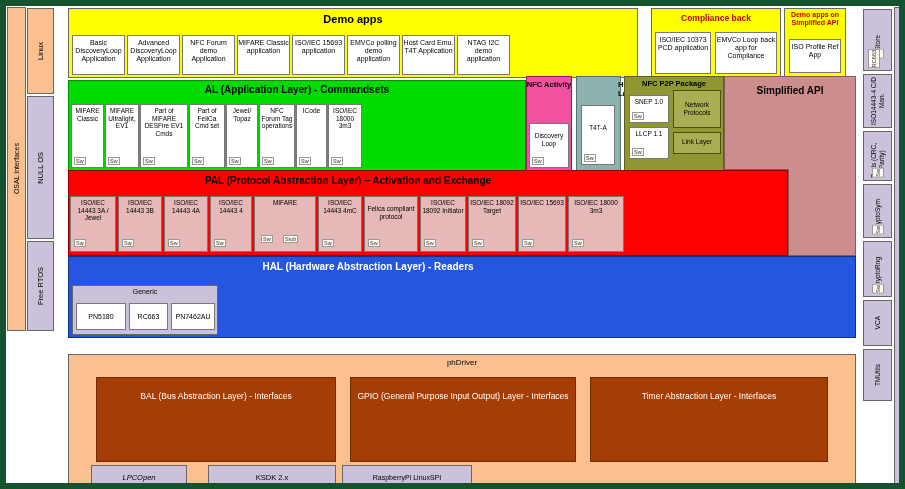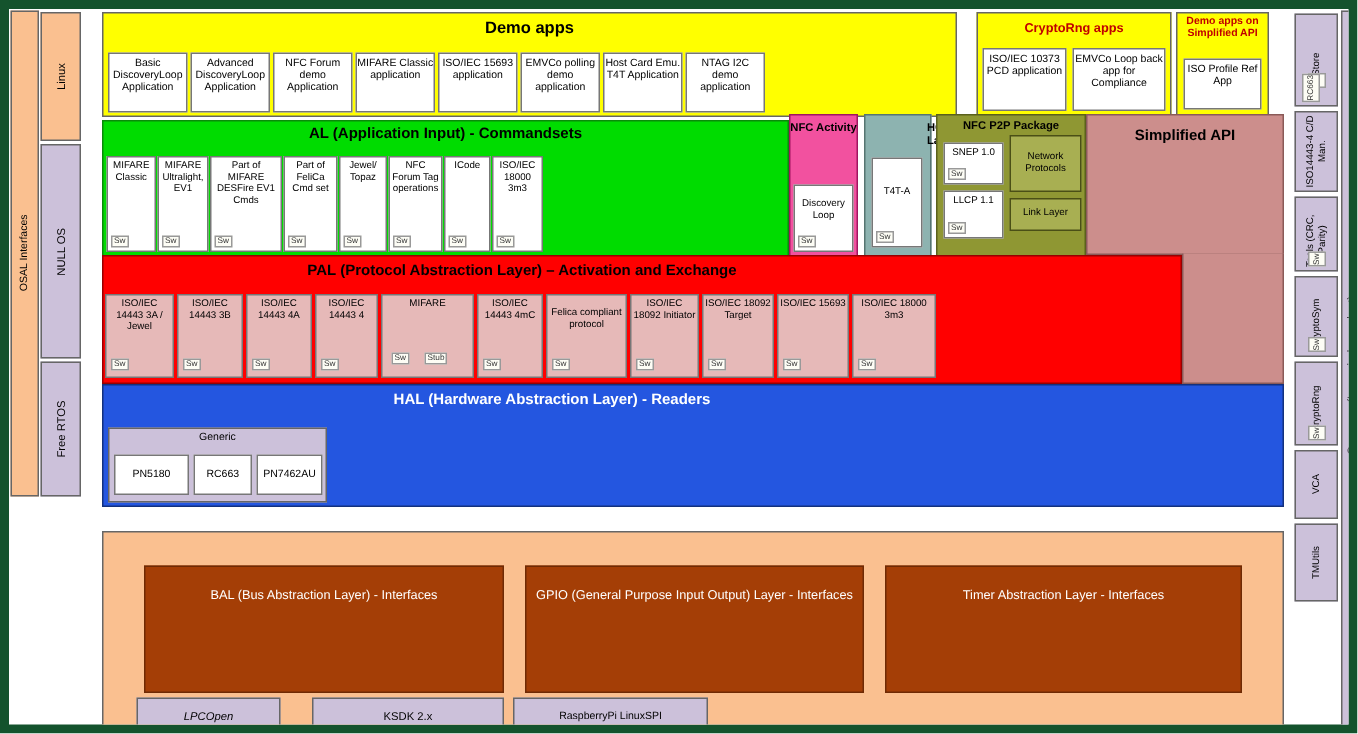--- a/index.html
+++ b/index.html
@@ -68,7 +68,7 @@
     <span>NTAG I2C demo application</span></div>
 
   <div class="abs bd" style="left:645px;top:2px;width:130px;height:70px;background:#FFFF00;"></div>
-  <div class="abs title" style="left:645px;top:7px;width:130px;font-size:8.5px;color:#C00000;">CryptoRng apps</div>
+  <div class="abs title" style="left:645px;top:7px;width:130px;font-size:8.5px;color:#C00000;">Compliance back</div>
   <div class="appbox" style="left:649px;top:26px;width:56px;height:42px;">
     <span>ISO/IEC 10373 PCD application</span></div>
   <div class="appbox" style="left:709px;top:26px;width:62px;height:42px;">

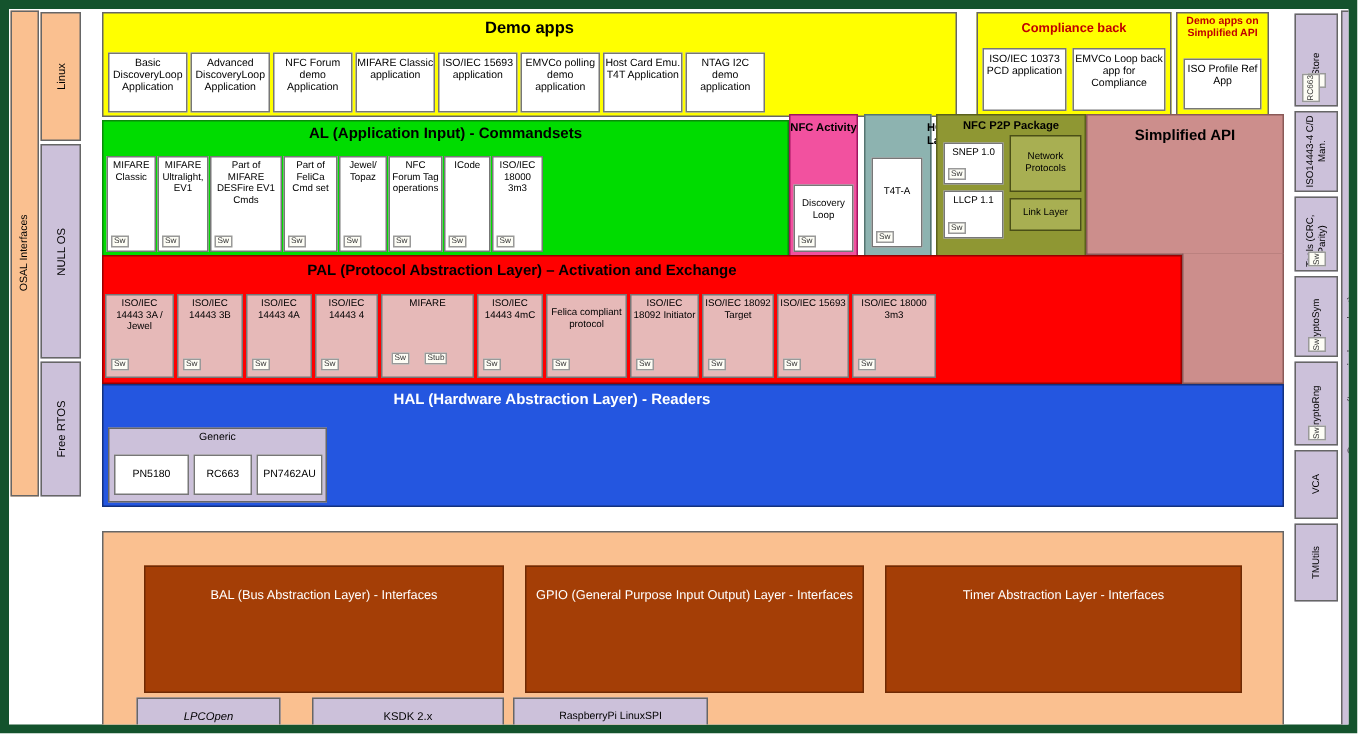--- a/index.html
+++ b/index.html
@@ -80,7 +80,7 @@
     <span>ISO Profile Ref App</span></div>
 
   <div class="abs" style="left:62px;top:74px;width:458px;height:92px;background:#00DC00;border:1px solid #0a8a0a;"></div>
-  <div class="abs title" style="left:62px;top:78px;width:458px;font-size:10px;">AL (Application Input) - Commandsets</div>
+  <div class="abs title" style="left:62px;top:78px;width:458px;font-size:10px;">AL (Application Layer) - Commandsets</div>
 
   <div class="mod" style="left:65px;top:98px;width:33px;height:64px;">
     <span class="lbl">MIFARE Classic</span>

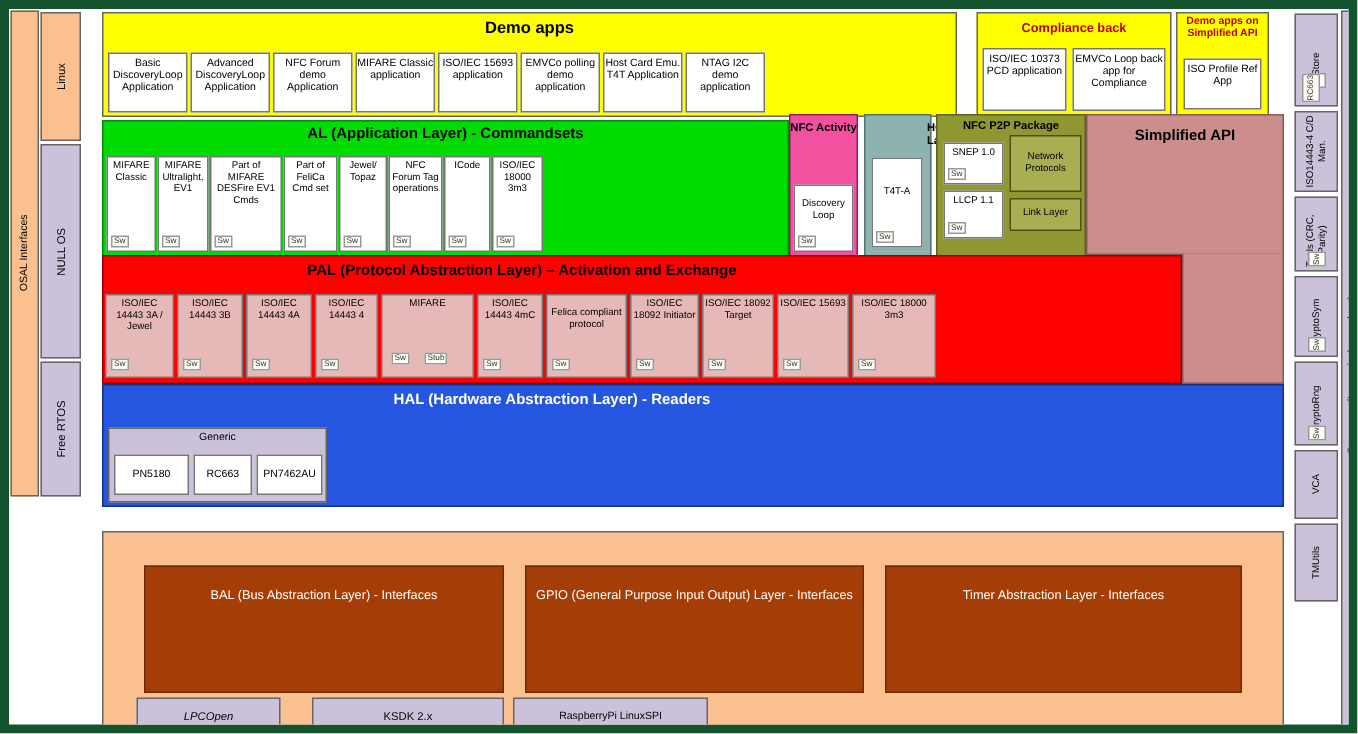--- a/index.html
+++ b/index.html
@@ -214,6 +214,7 @@
     </div>
 
   <div class="abs bd" style="left:62px;top:348px;width:788px;height:139px;background:#FAC090;"></div>
+  <div class="abs" style="left:62px;top:352px;width:788px;font-size:8px;text-align:center;">phDriver</div>
   <div class="brown" style="left:90px;top:371px;width:240px;height:85px;">
     <span>BAL (Bus Abstraction Layer) - Interfaces</span></div>
   <div class="brown" style="left:584px;top:371px;width:238px;height:85px;">

